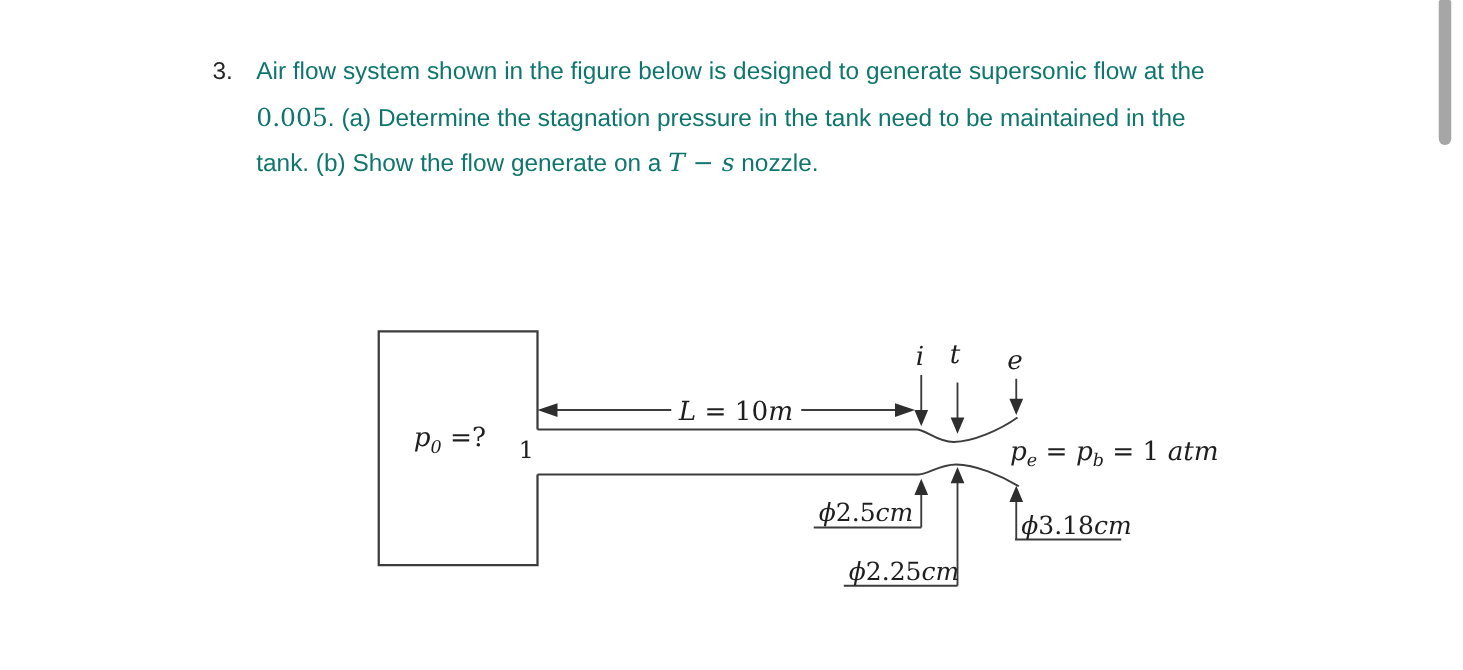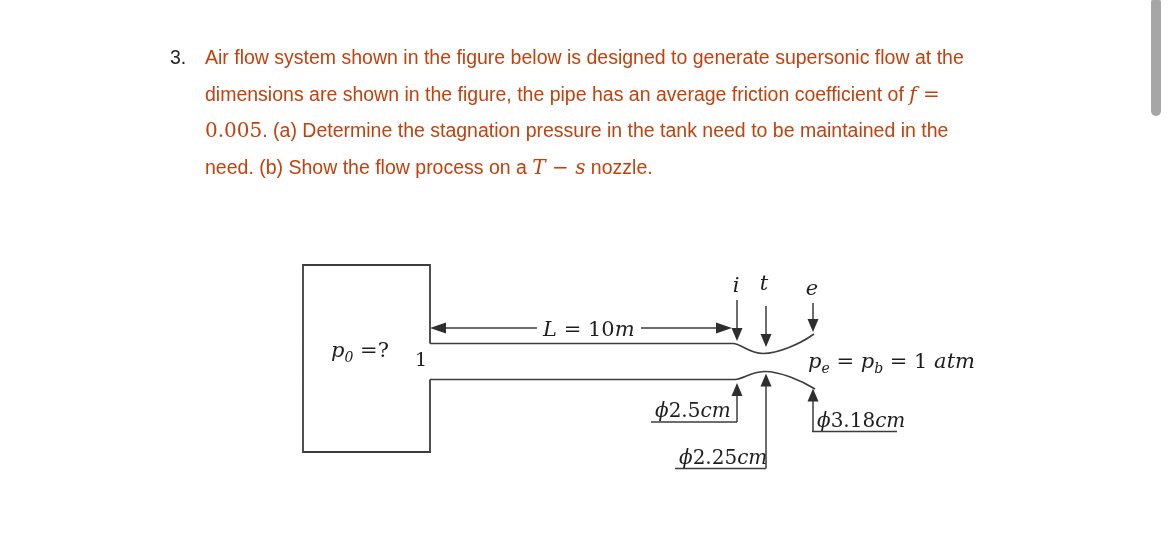--- a/index.html
+++ b/index.html
@@ -8,7 +8,7 @@
   
   .pnum{position:absolute;left:170px;top:44px;font-size:19.5px;line-height:27px;color:#262626;}
   .plines{position:absolute;left:205px;top:44px;width:880px;}
-  .pline{white-space:nowrap;height:36.6px;font-size:19.5px;line-height:27px;color:#c2410c;}
+  .pline{white-space:nowrap;height:36.6px;font-size:19.5px;line-height:27px;color:#0f766e;}
   .mi{font-family:"DejaVu Serif",serif;font-style:italic;font-size:20px;}
   .mn{font-family:"DejaVu Serif",serif;font-size:20px;}
   .msub{font-family:"DejaVu Serif",serif;font-style:italic;font-size:13px;vertical-align:-4px;}

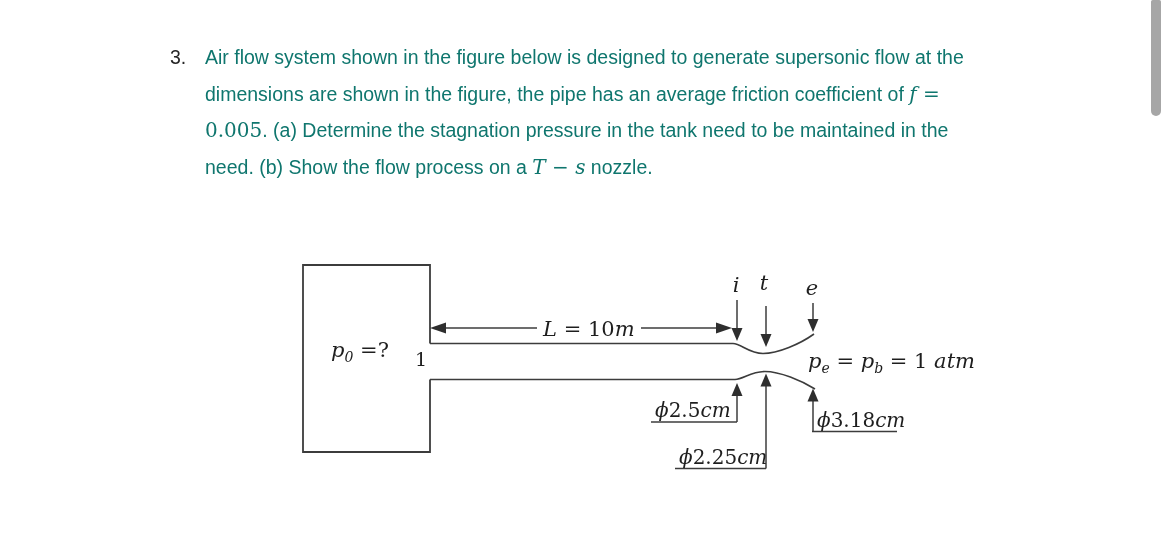--- a/index.html
+++ b/index.html
@@ -38,7 +38,6 @@
   <div class="pnum">3.</div>
   <div class="plines">
     <div class="pline"><span>Air flow system shown in the figure below is designed to generate supersonic flow at the</span></div>
-    <div class="pline"><span>dimensions are shown in the figure, the pipe has an average friction coefficient of </span><span class="mi">f</span><span class="mn"> =</span></div>
     <div class="pline"><span class="mn">0.005</span><span>. (a) Determine the stagnation pressure in the tank need to be maintained in the</span></div>
     <div class="pline"><span>need. (b) Show the flow process on a </span><span class="mi">T</span><span class="mn"> − </span><span class="mi">s</span><span> nozzle.</span></div>
   </div>

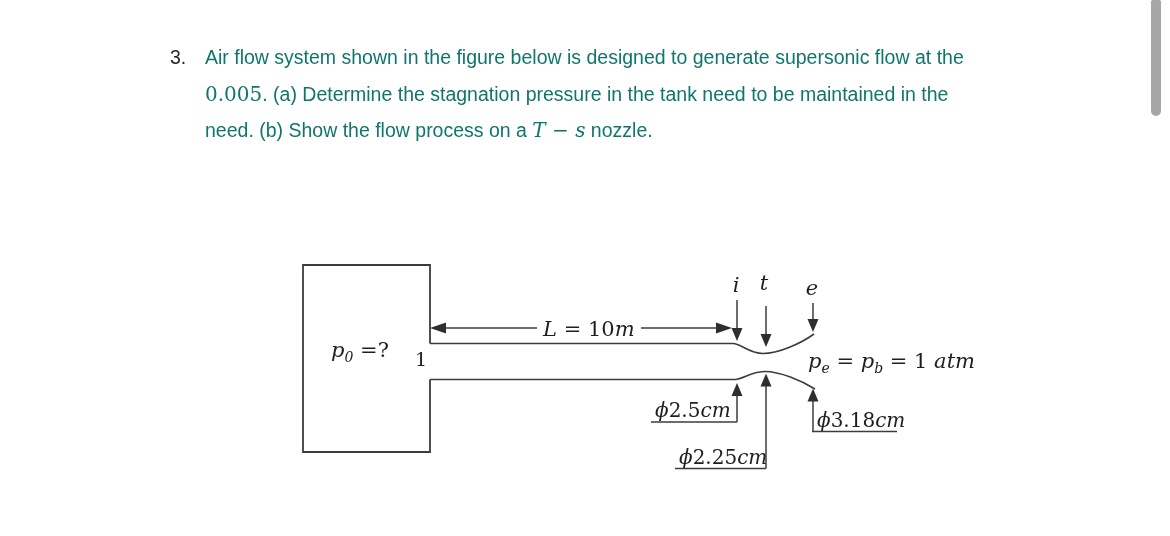--- a/index.html
+++ b/index.html
@@ -39,7 +39,7 @@
   <div class="plines">
     <div class="pline"><span>Air flow system shown in the figure below is designed to generate supersonic flow at the</span></div>
     <div class="pline"><span class="mn">0.005</span><span>. (a) Determine the stagnation pressure in the tank need to be maintained in the</span></div>
-    <div class="pline"><span>need. (b) Show the flow process on a </span><span class="mi">T</span><span class="mn"> − </span><span class="mi">s</span><span> nozzle.</span></div>
+    <div class="pline"><span>tank. (b) Show the flow generate on a </span><span class="mi">T</span><span class="mn"> − </span><span class="mi">s</span><span> nozzle.</span></div>
   </div>
 
   <svg class="diagram" viewBox="0 0 1170 536">

